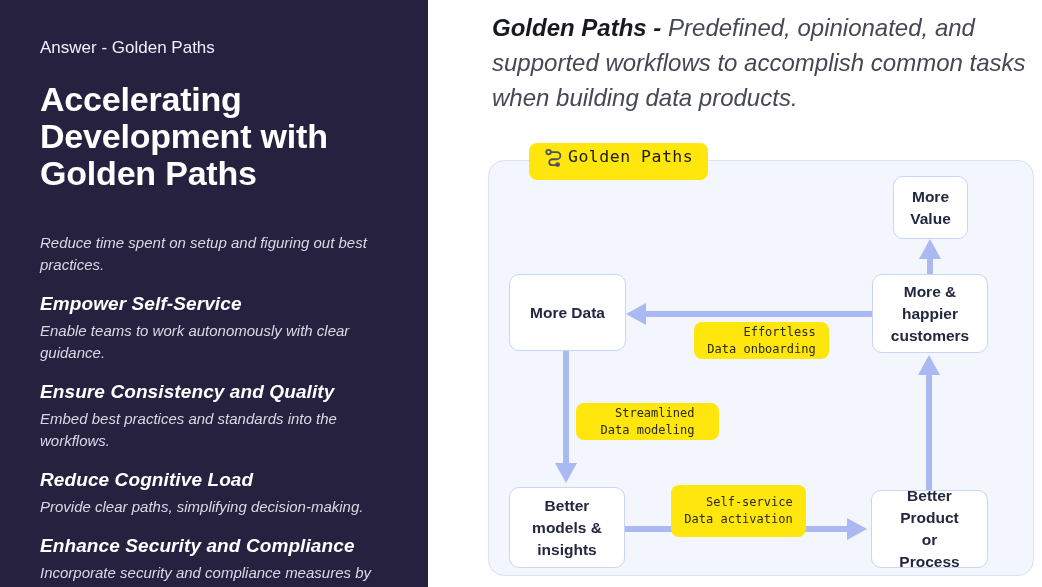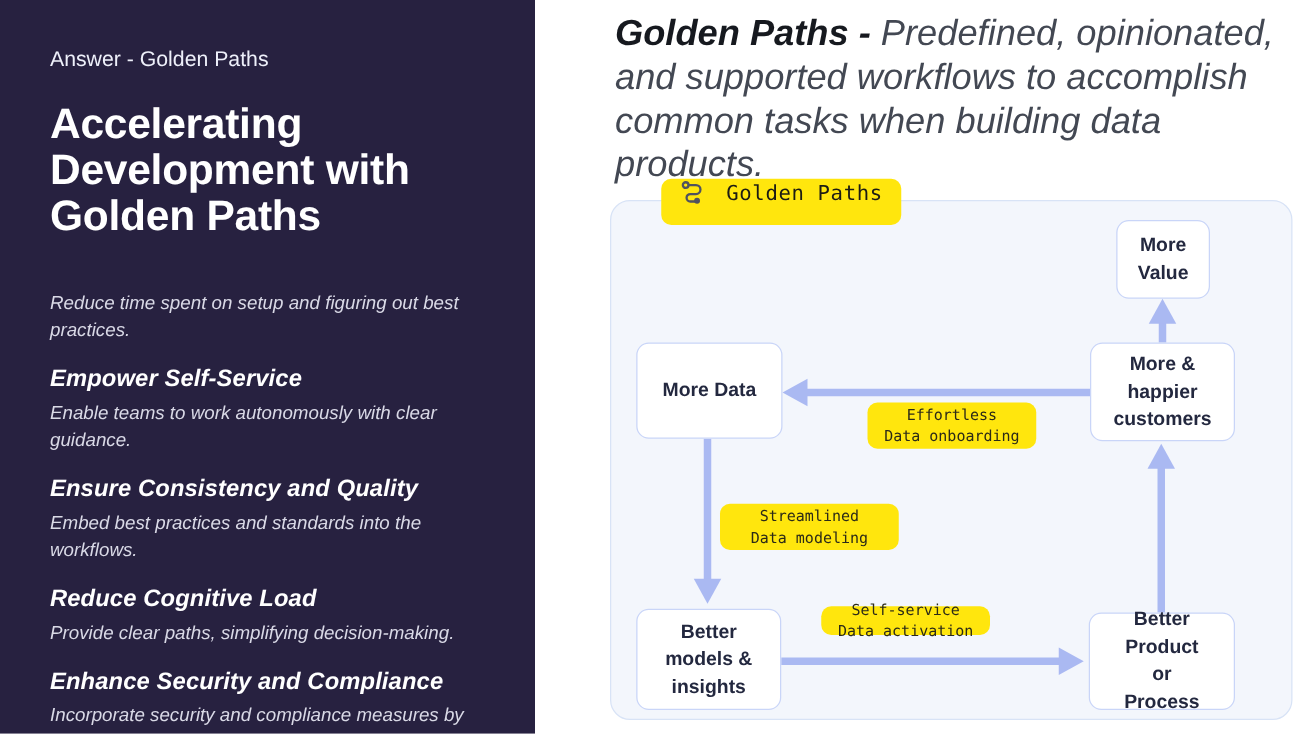--- a/index.html
+++ b/index.html
@@ -33,7 +33,7 @@
   
   .intro{
     position:absolute;left:492px;top:10px;width:540px;margin:0;
-    font-size:29px;line-height:35px;font-style:italic;
+    font-size:24px;line-height:35px;font-style:italic;
   }
   .intro .lead{font-weight:700;color:#16191f;}
   .intro .rest{font-weight:400;color:#434853;}

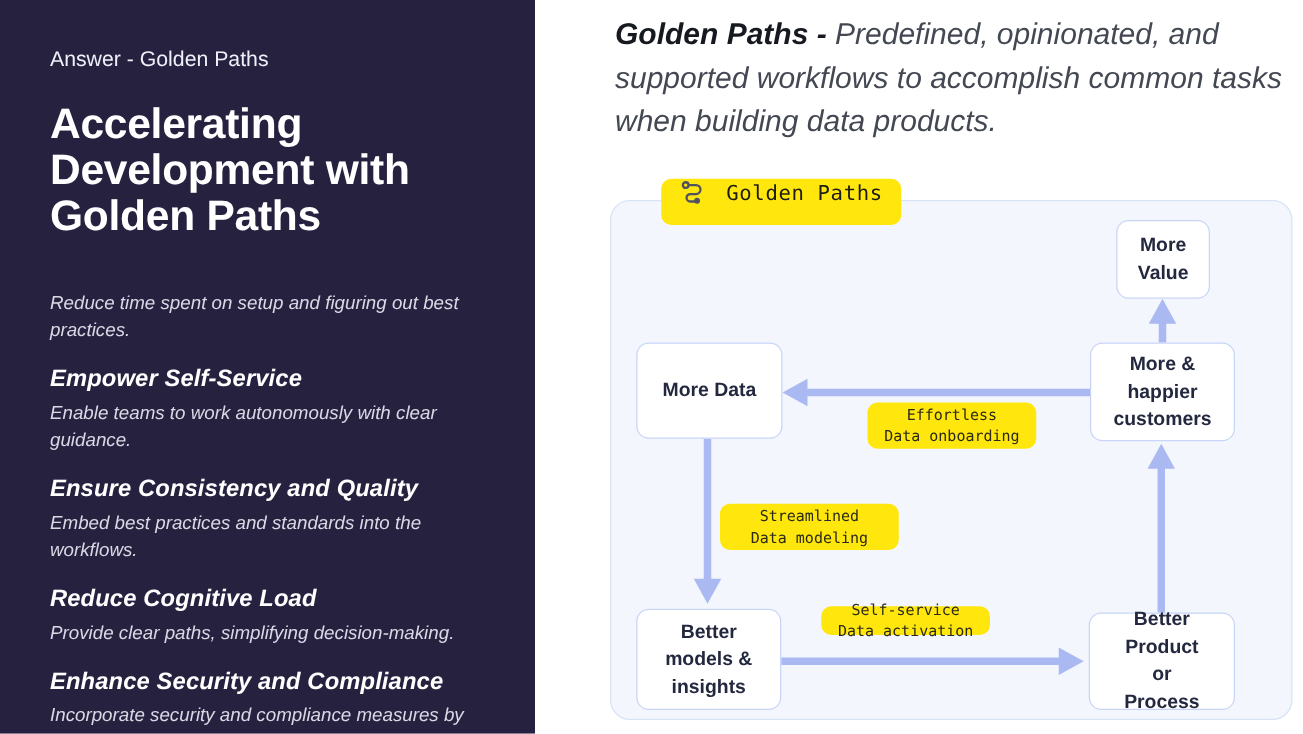--- a/index.html
+++ b/index.html
@@ -45,7 +45,7 @@
   }
   .badge{
     position:absolute;left:529px;top:143px;height:37px;
-    display:inline-flex;align-items:flex-end;gap:16px;padding:16px 15px;
+    display:inline-flex;align-items:flex-start;gap:3px;padding:4px 15px;
     background:#ffe60d;border-radius:8px;box-sizing:border-box;
   }
   .badge .badge-label{

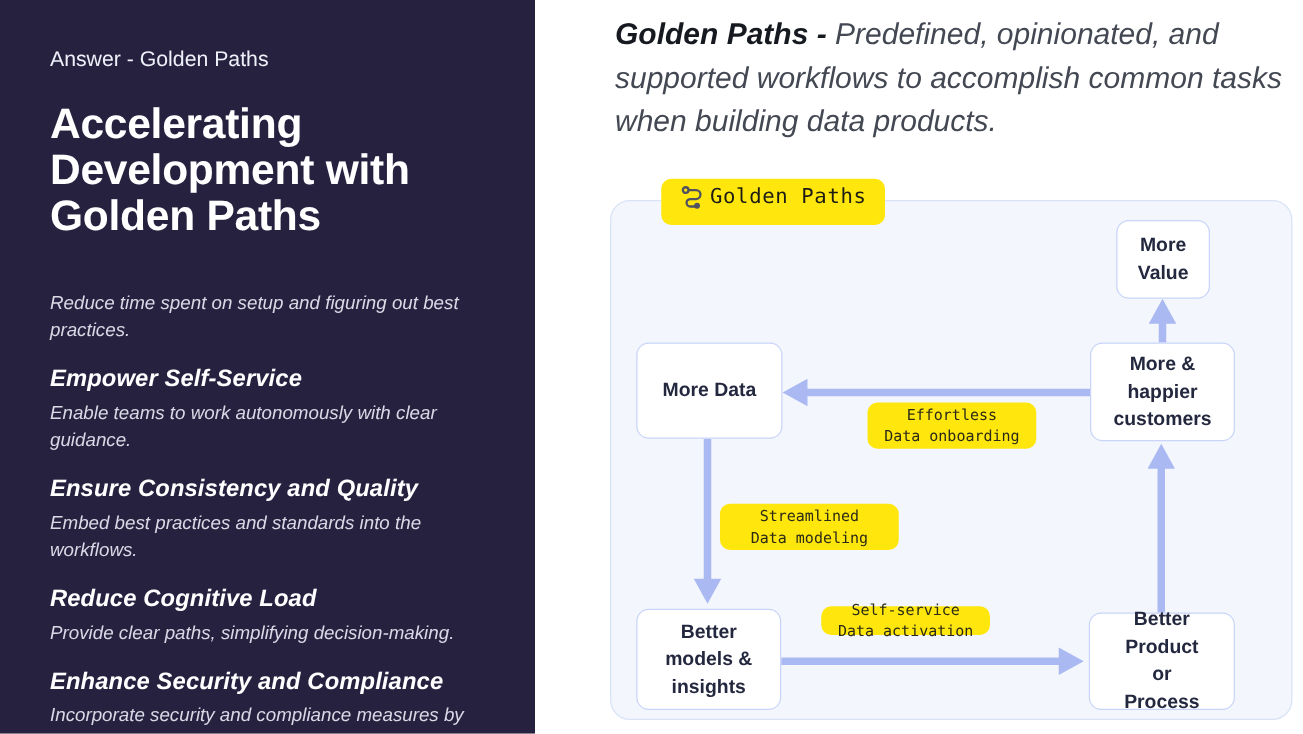--- a/index.html
+++ b/index.html
@@ -66,7 +66,7 @@
   .n-product{left:382px;top:329px;width:117px;height:78px;}
   .tag{
     position:absolute;background:#ffe60d;border-radius:8px;box-sizing:border-box;
-    display:flex;align-items:center;justify-content:center;text-align:center;
+    display:flex;align-items:center;justify-content:center;text-align:right;
     font-family:"DejaVu Sans Mono",monospace;font-size:12px;line-height:17px;
     font-weight:500;color:#2b2a18;white-space:pre-line;
   }

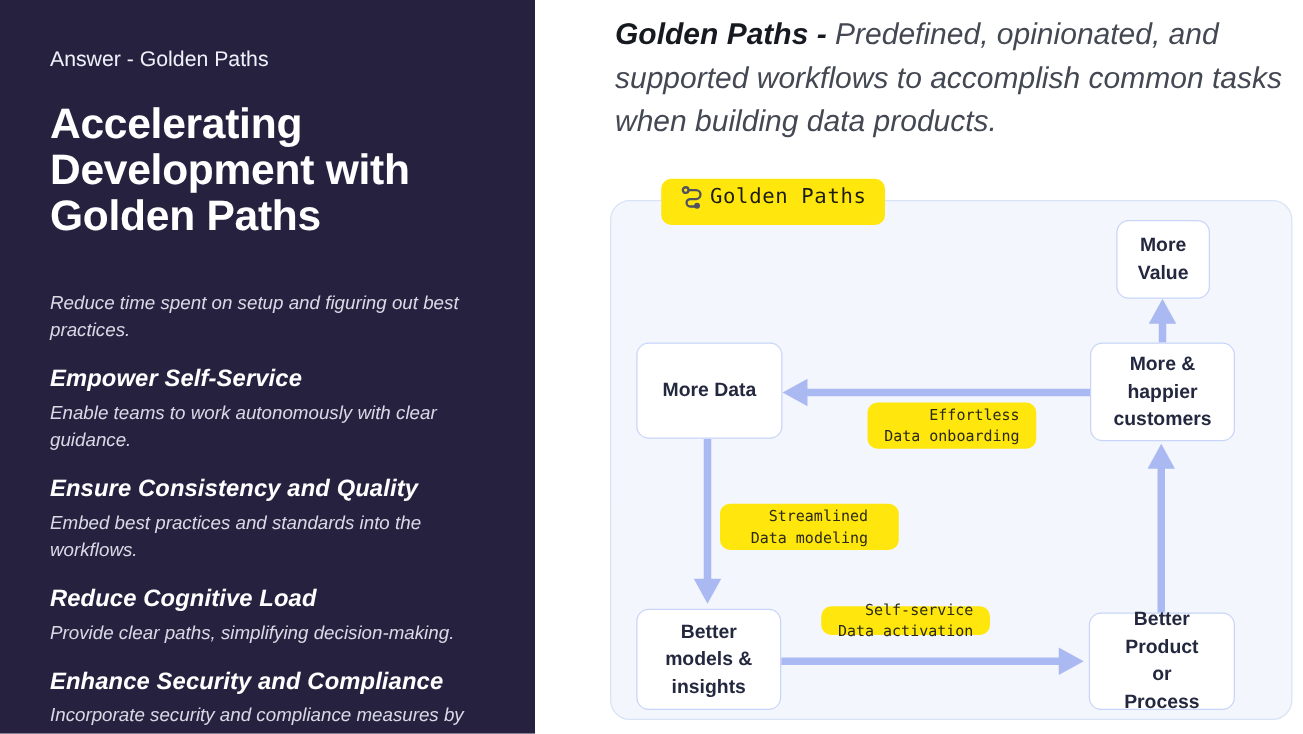--- a/index.html
+++ b/index.html
@@ -72,7 +72,7 @@
   }
   .t-onboarding{left:205px;top:161px;width:135px;height:37px;}
   .t-modeling{left:87px;top:242px;width:143px;height:37px;}
-  .t-activation{left:168px;top:324px;width:135px;height:23px;}
+  .t-activation{left:182px;top:324px;width:135px;height:52px;}
   .a-line{position:absolute;background:#aab9f2;}
   .a-head{position:absolute;width:0;height:0;border-style:solid;}
   

